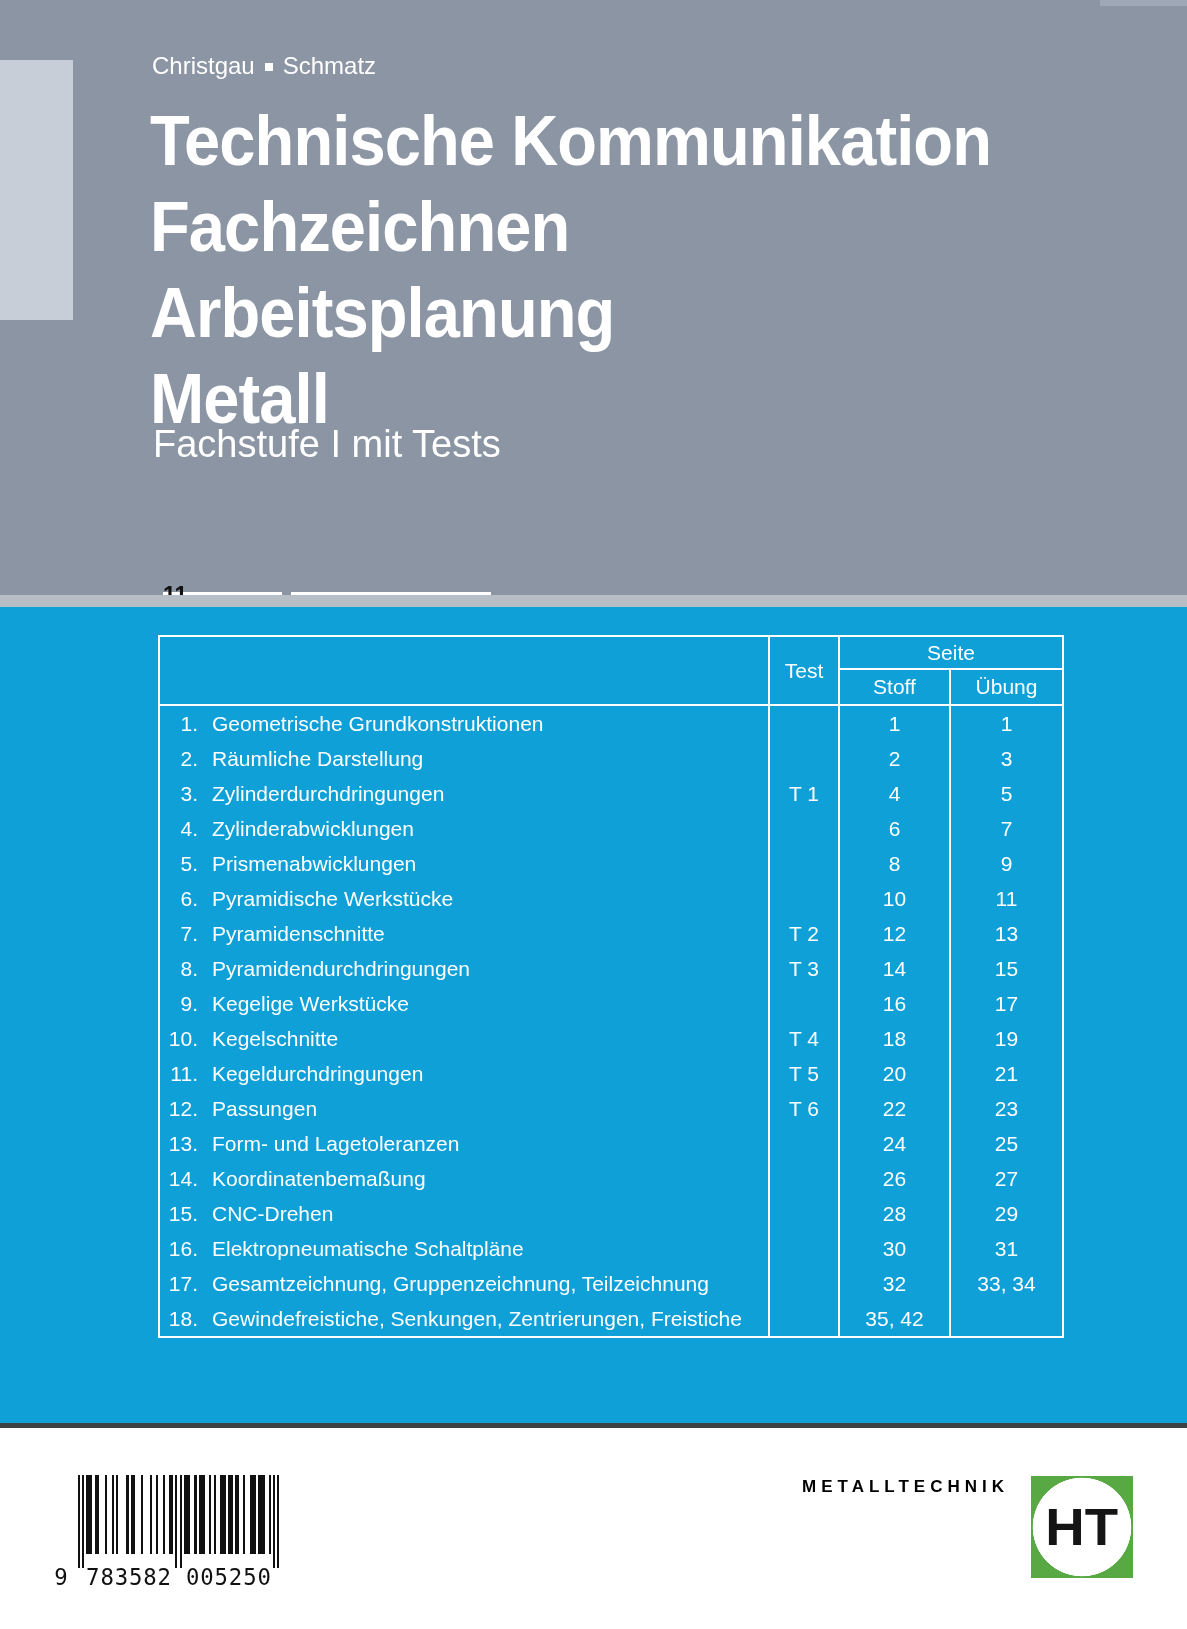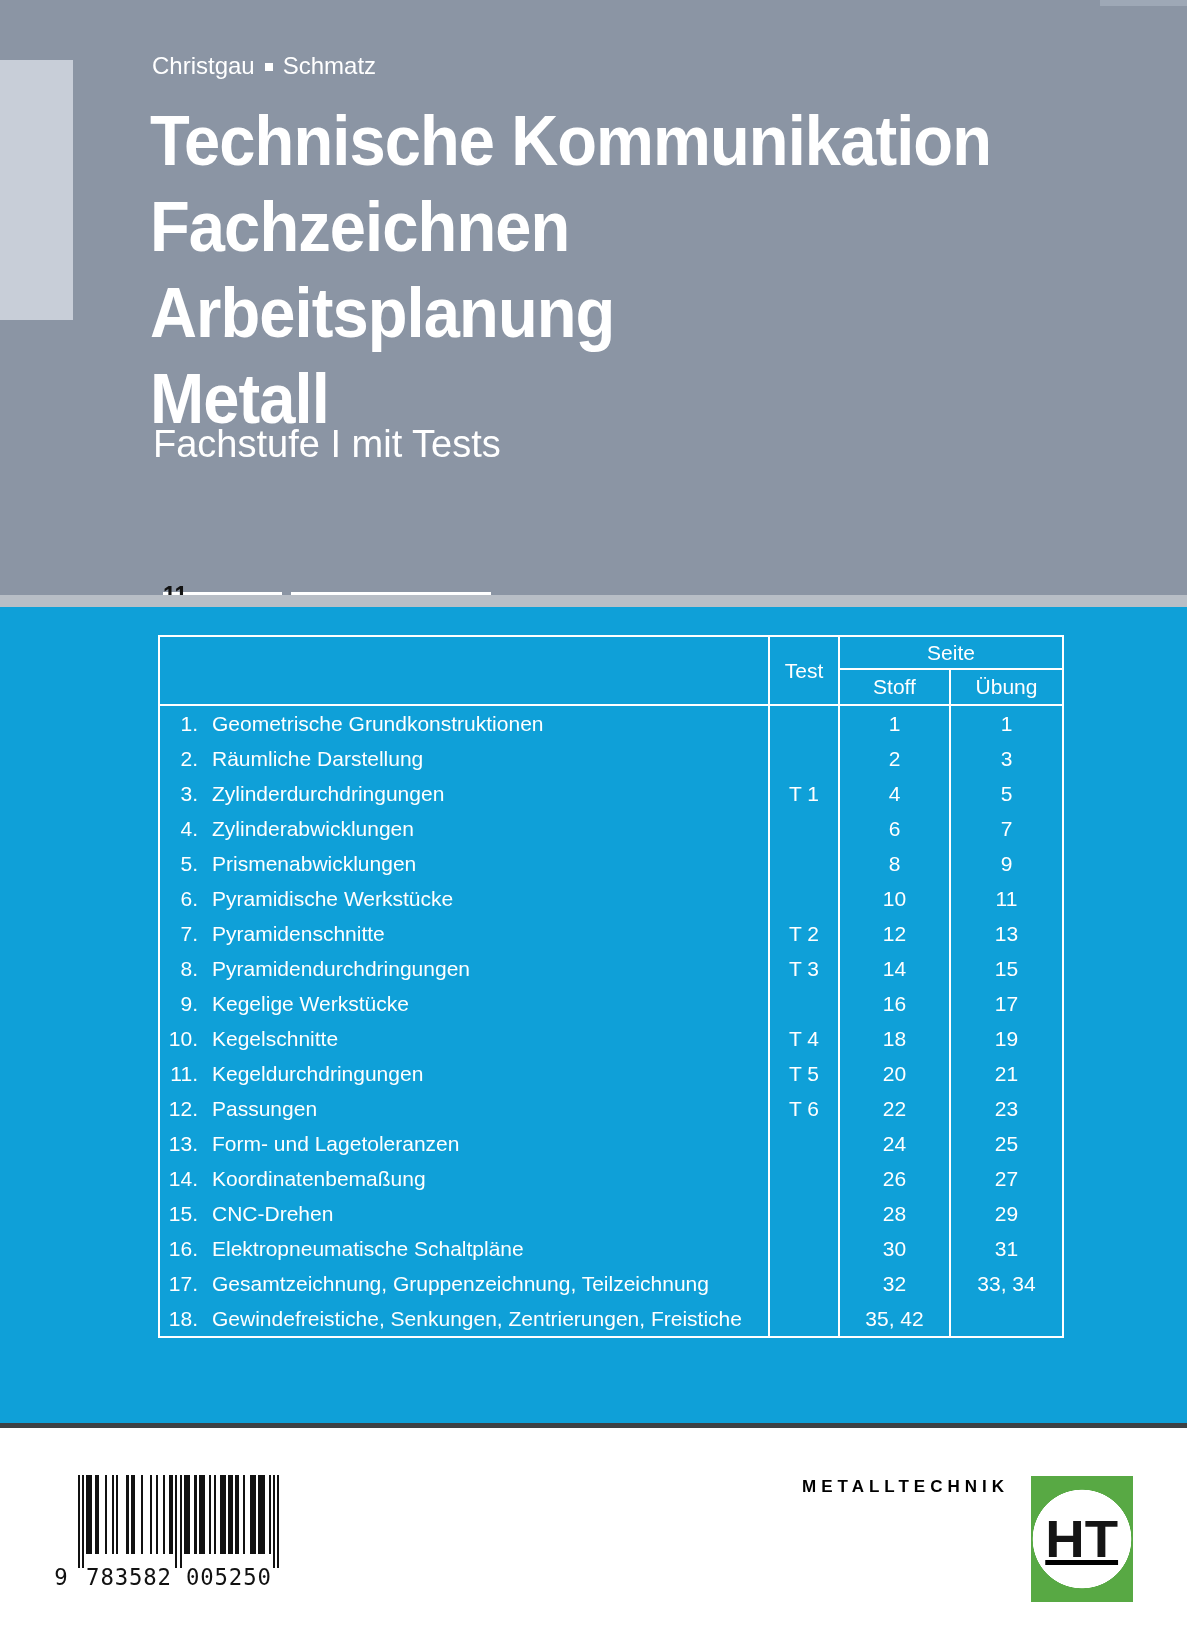--- a/index.html
+++ b/index.html
@@ -57,9 +57,9 @@
 
   .brand{top:1477px;right:178px;font-size:17px;font-weight:bold;letter-spacing:5px;color:#000000;white-space:nowrap;}
 
-  .ht-logo{left:1031px;top:1476px;width:102px;height:126px;
+  .ht-logo{left:1031px;top:1476px;width:102px;height:102px;
            background:radial-gradient(circle closest-side at 50% 50%, rgba(255,255,255,0) 49px, #58a944 49.6px);
-           display:flex;align-items:center;justify-content:center;text-decoration:underline;}
+           display:flex;align-items:center;justify-content:center;}
   .ht-text{font-size:52px;font-weight:bold;color:#151515;letter-spacing:0;transform:scaleX(1.05);}
 </style>
 </head>

